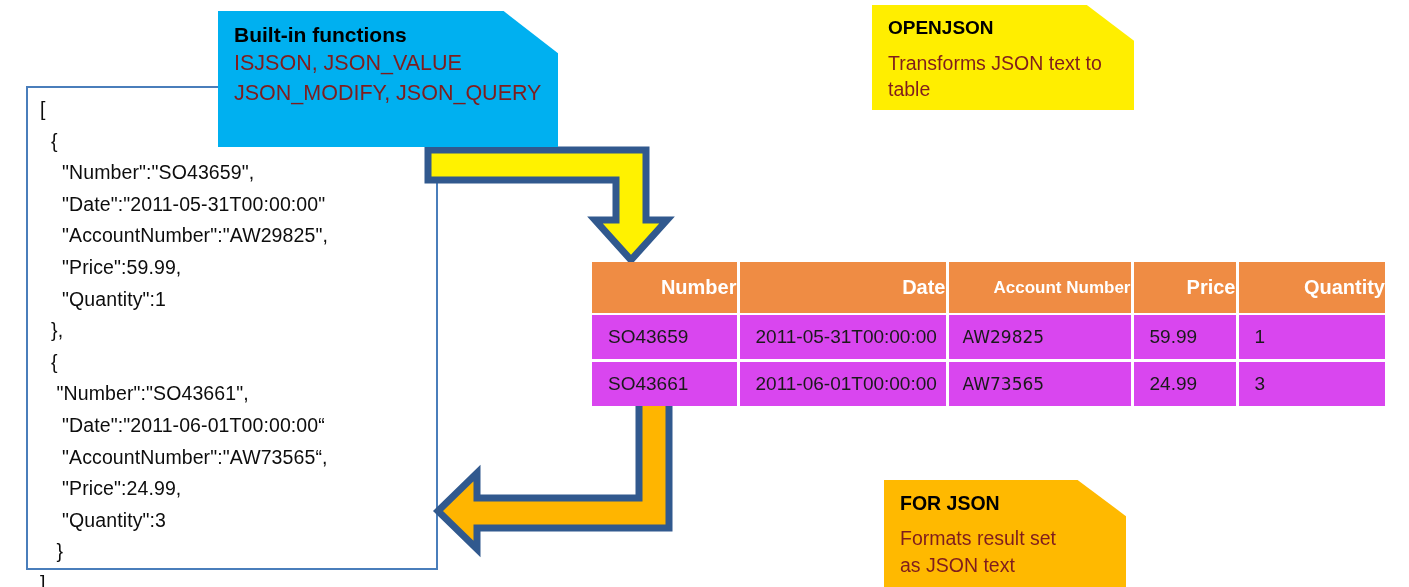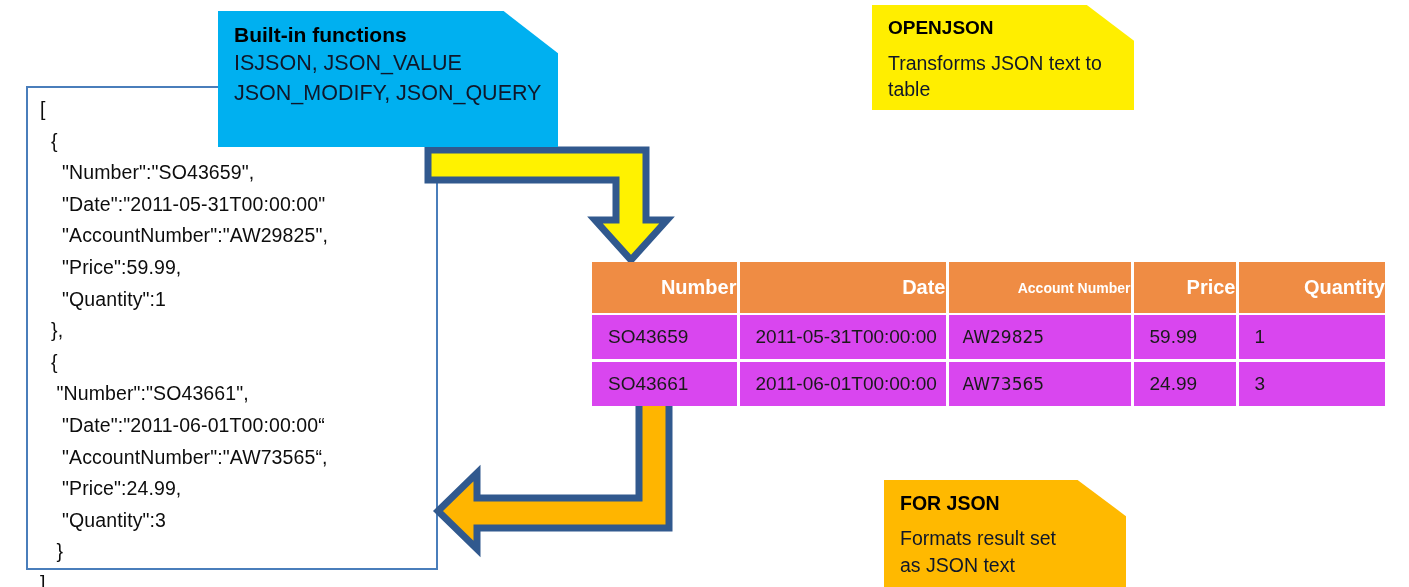--- a/index.html
+++ b/index.html
@@ -57,7 +57,7 @@
   }
   .callout .c-line {
     display: block;
-    color: #0f172a;
+    color: #7f1d1d;
   }
 
   #callout-builtin {

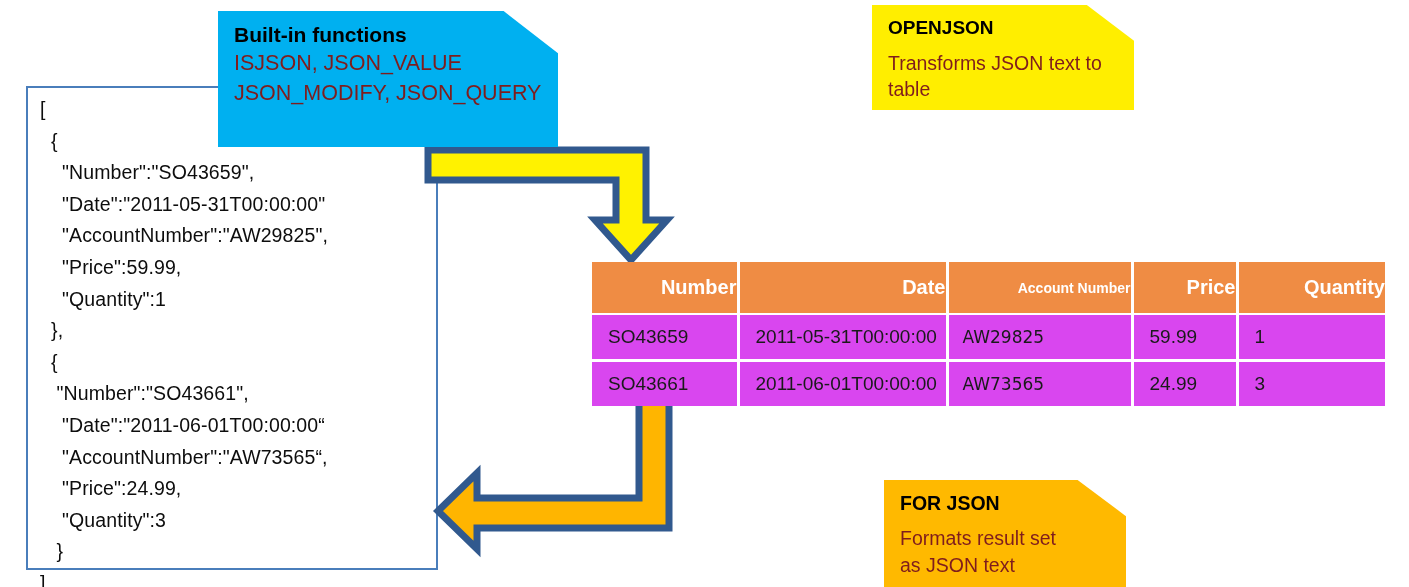--- a/index.html
+++ b/index.html
@@ -129,7 +129,7 @@
   }
   #result-table th:last-child { border-right: none; }
   #result-table th.th-account {
-    font-size: 14px;
+    font-size: 17px;
     padding-left: 14px;
   }
   #result-table td {

